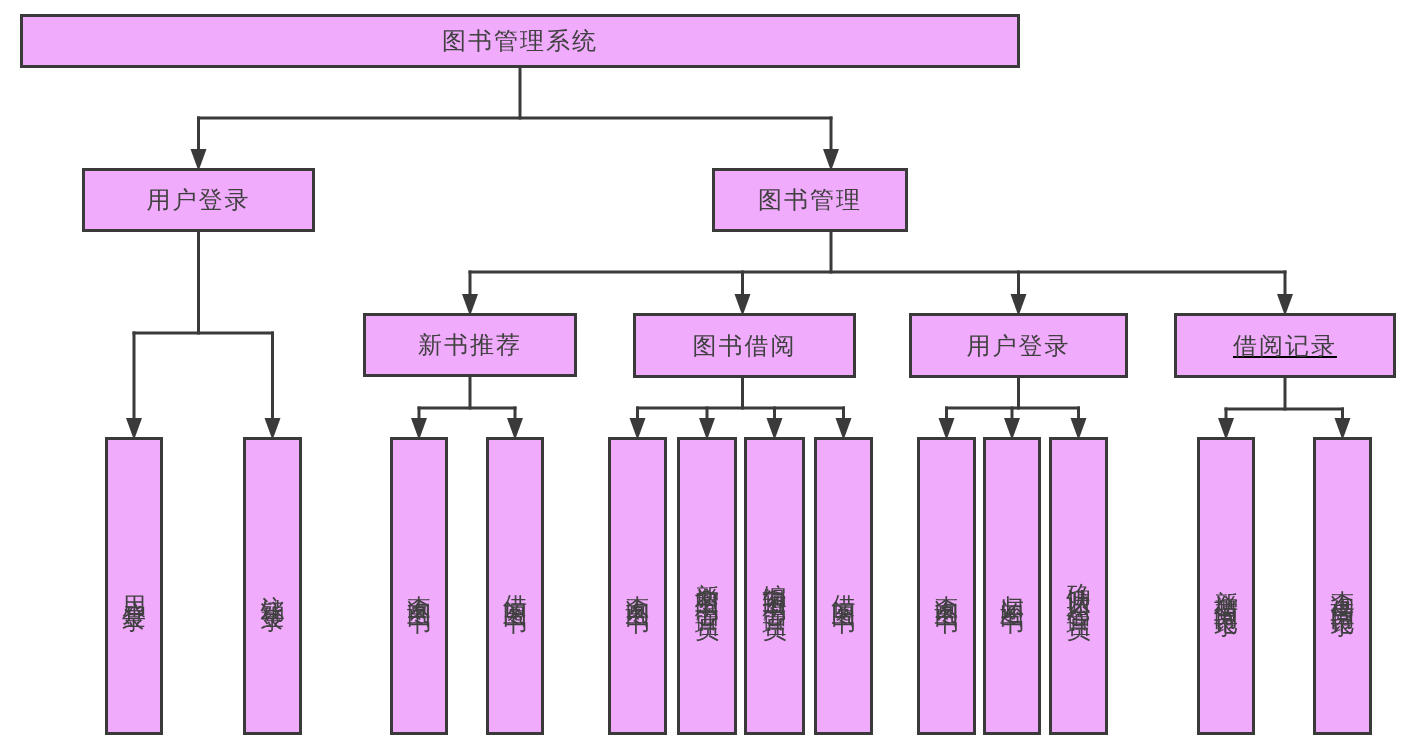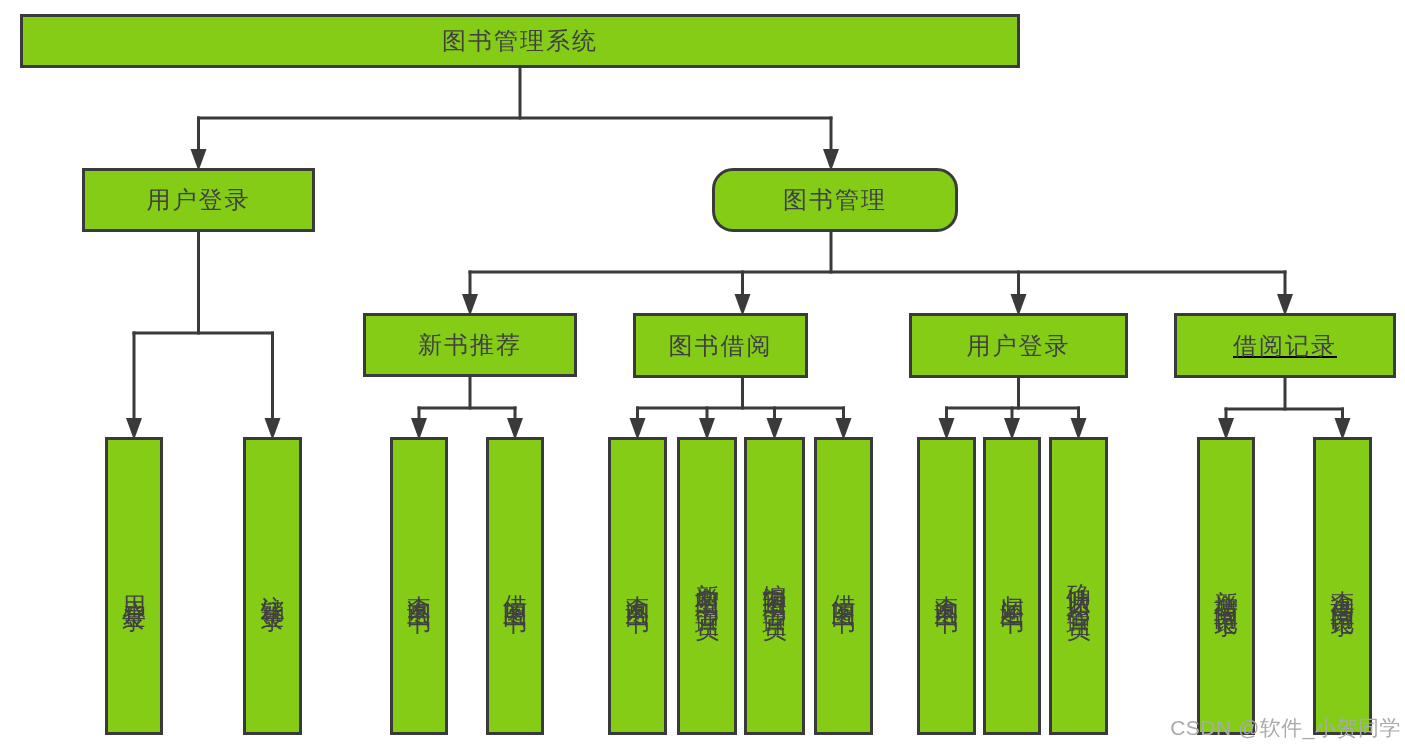--- a/index.html
+++ b/index.html
@@ -20,7 +20,7 @@
   .node {
     position: absolute;
     box-sizing: border-box;
-    background: #84cc16;
+    background: #f0abfc;
     border: 3px solid #3a3a3a;
     display: flex;
     align-items: center;

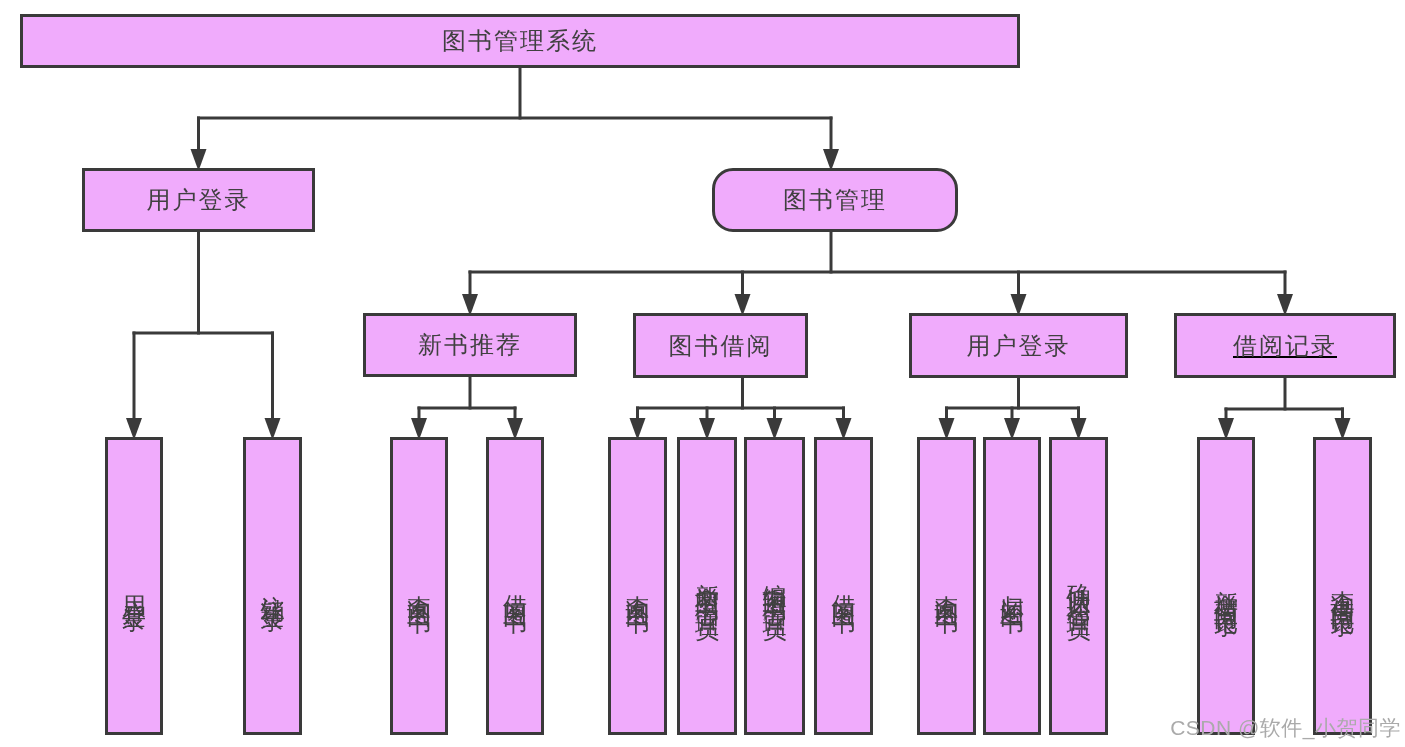--- a/index.html
+++ b/index.html
@@ -116,7 +116,7 @@
       <div class="node" style="left: 82px; top: 168px; width: 233px; height: 64px;">
         <span class="lbl">用户登录</span>
       </div>
-      <div class="node" style="left: 712px; top: 168px; width: 246px; height: 64px; border-radius: 21px;">
+      <div class="node" style="left: 712px; top: 168px; width: 196px; height: 64px;">
         <span class="lbl">图书管理</span>
       </div>
       <div class="node" style="left: 363px; top: 313px; width: 214px; height: 64px; justify-content: center;">

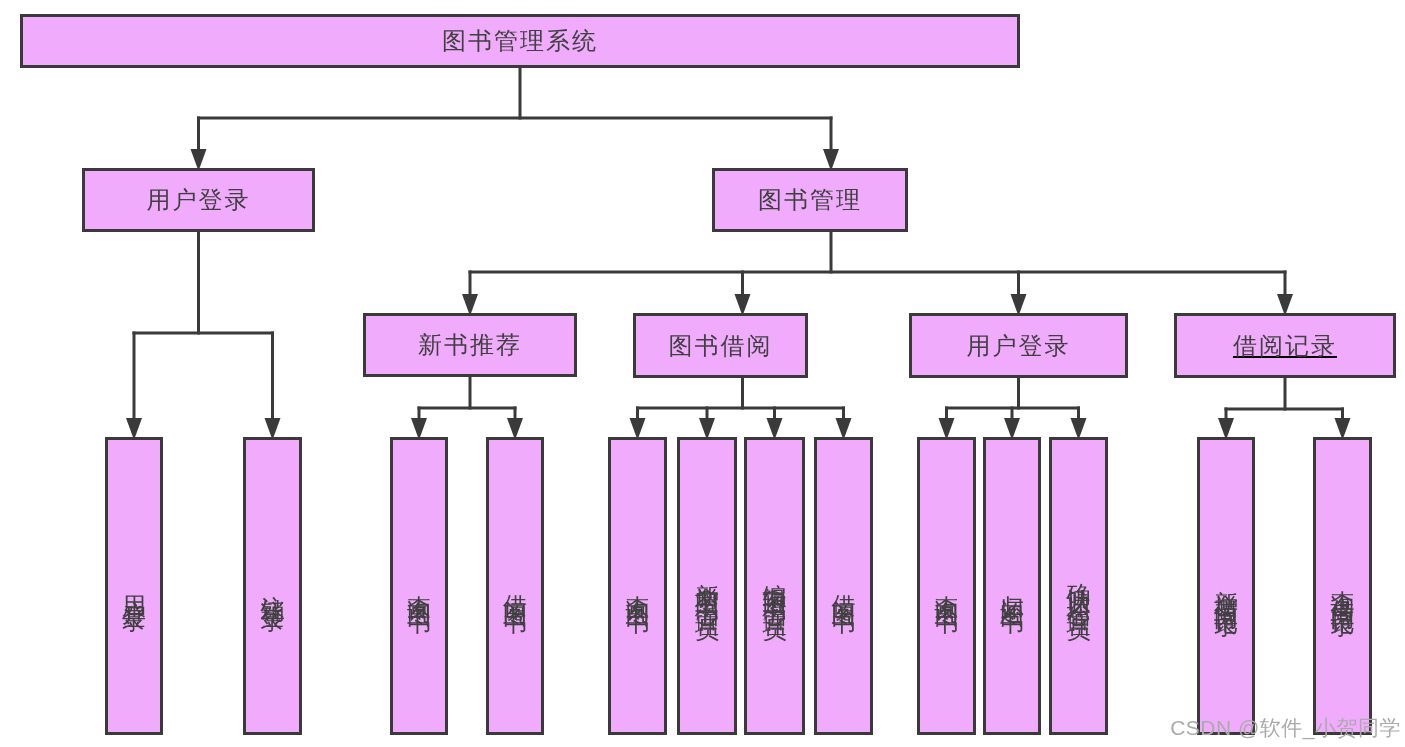--- a/index.html
+++ b/index.html
@@ -122,7 +122,7 @@
       <div class="node" style="left: 363px; top: 313px; width: 214px; height: 64px; justify-content: center;">
         <span class="lbl">新书推荐</span>
       </div>
-      <div class="node" style="left: 633px; top: 313px; width: 175px; height: 65px;">
+      <div class="node" style="left: 633px; top: 313px; width: 223px; height: 65px;">
         <span class="lbl">图书借阅</span>
       </div>
       <div class="node" style="left: 909px; top: 313px; width: 219px; height: 65px;">

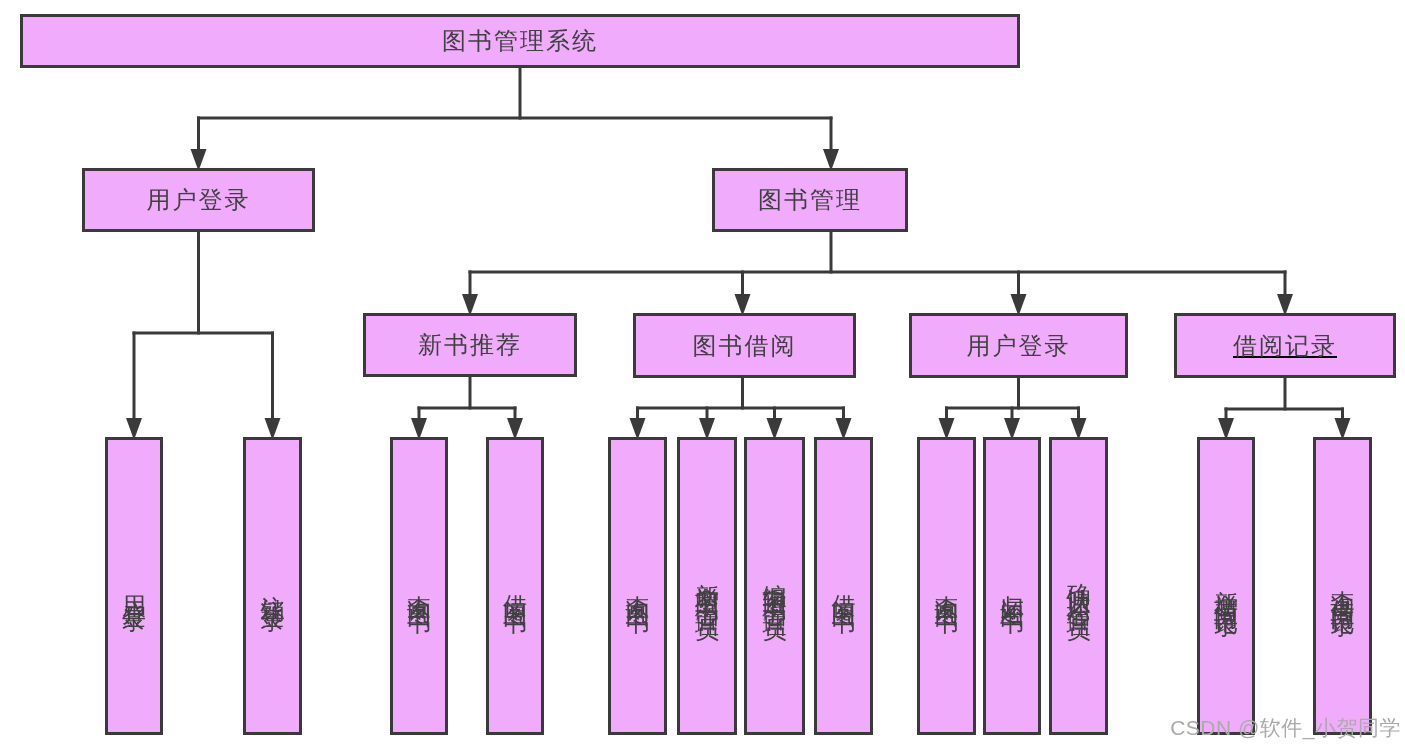--- a/index.html
+++ b/index.html
@@ -171,7 +171,6 @@
         <span class="lbl">查询借阅记录</span>
       </div>
     </div>
-  <span id="watermark" style="color: rgb(170, 170, 170);">CSDN @软件_小贺同学</span>
 </div>
 
 </body></html>

